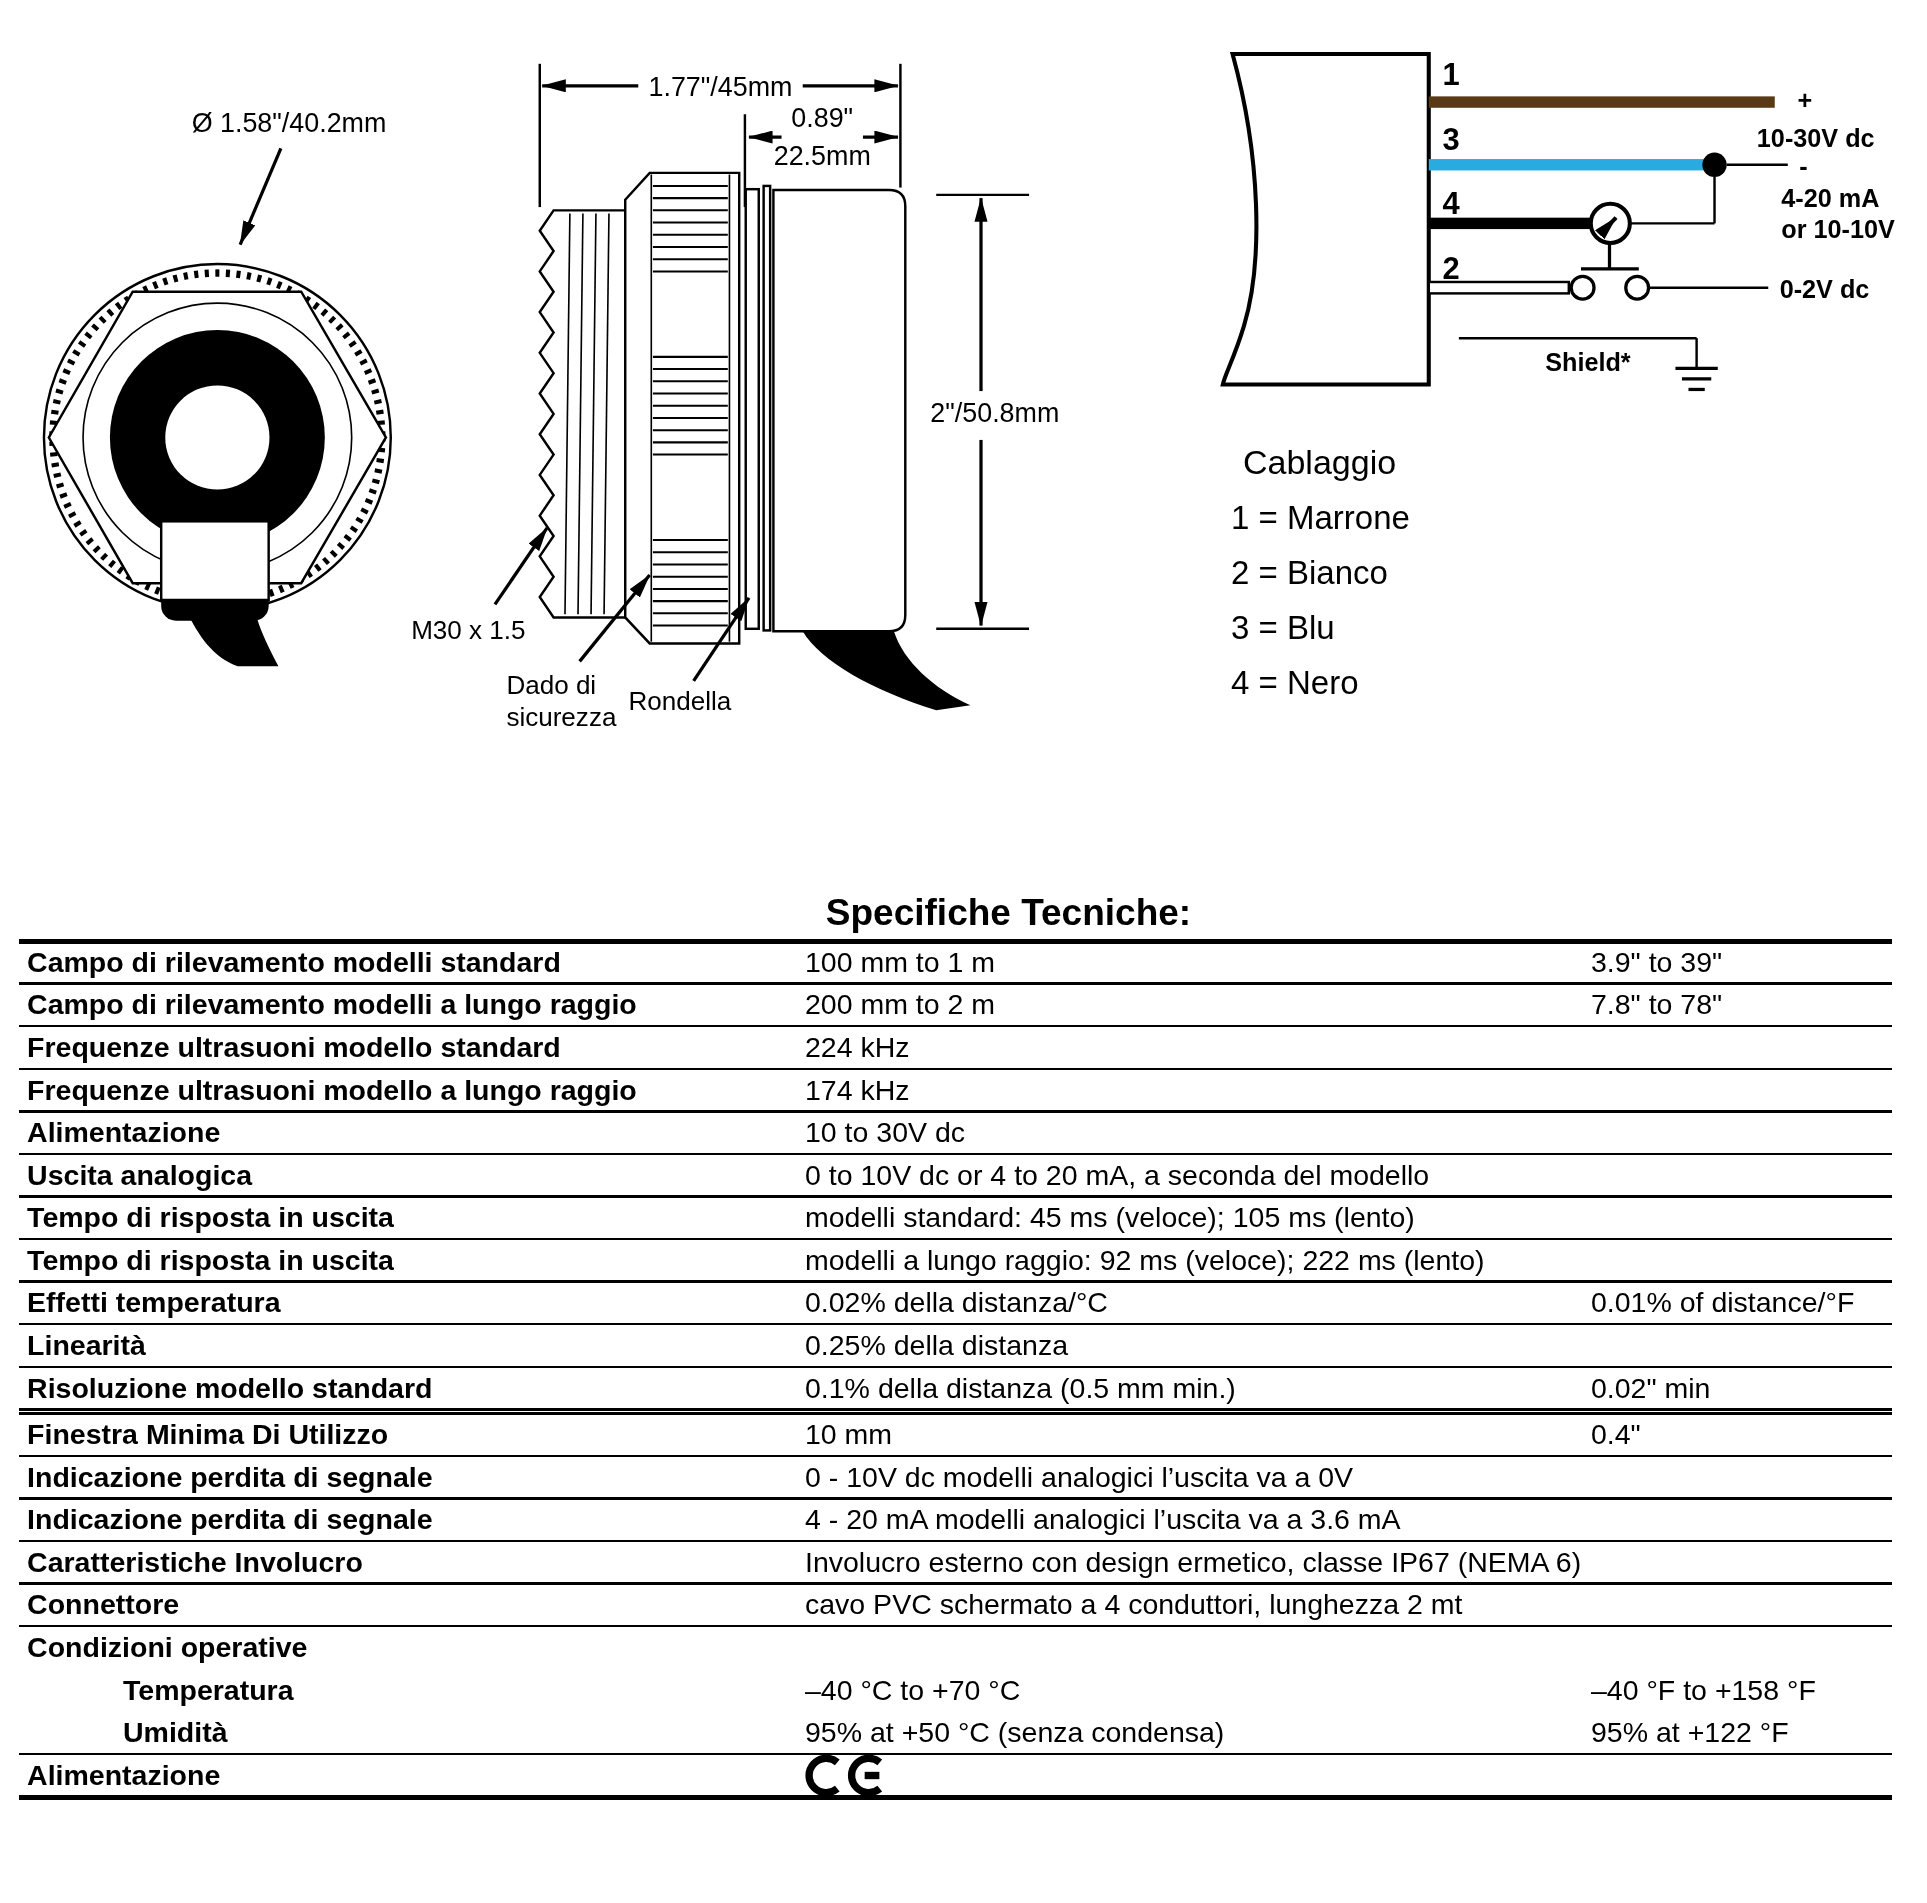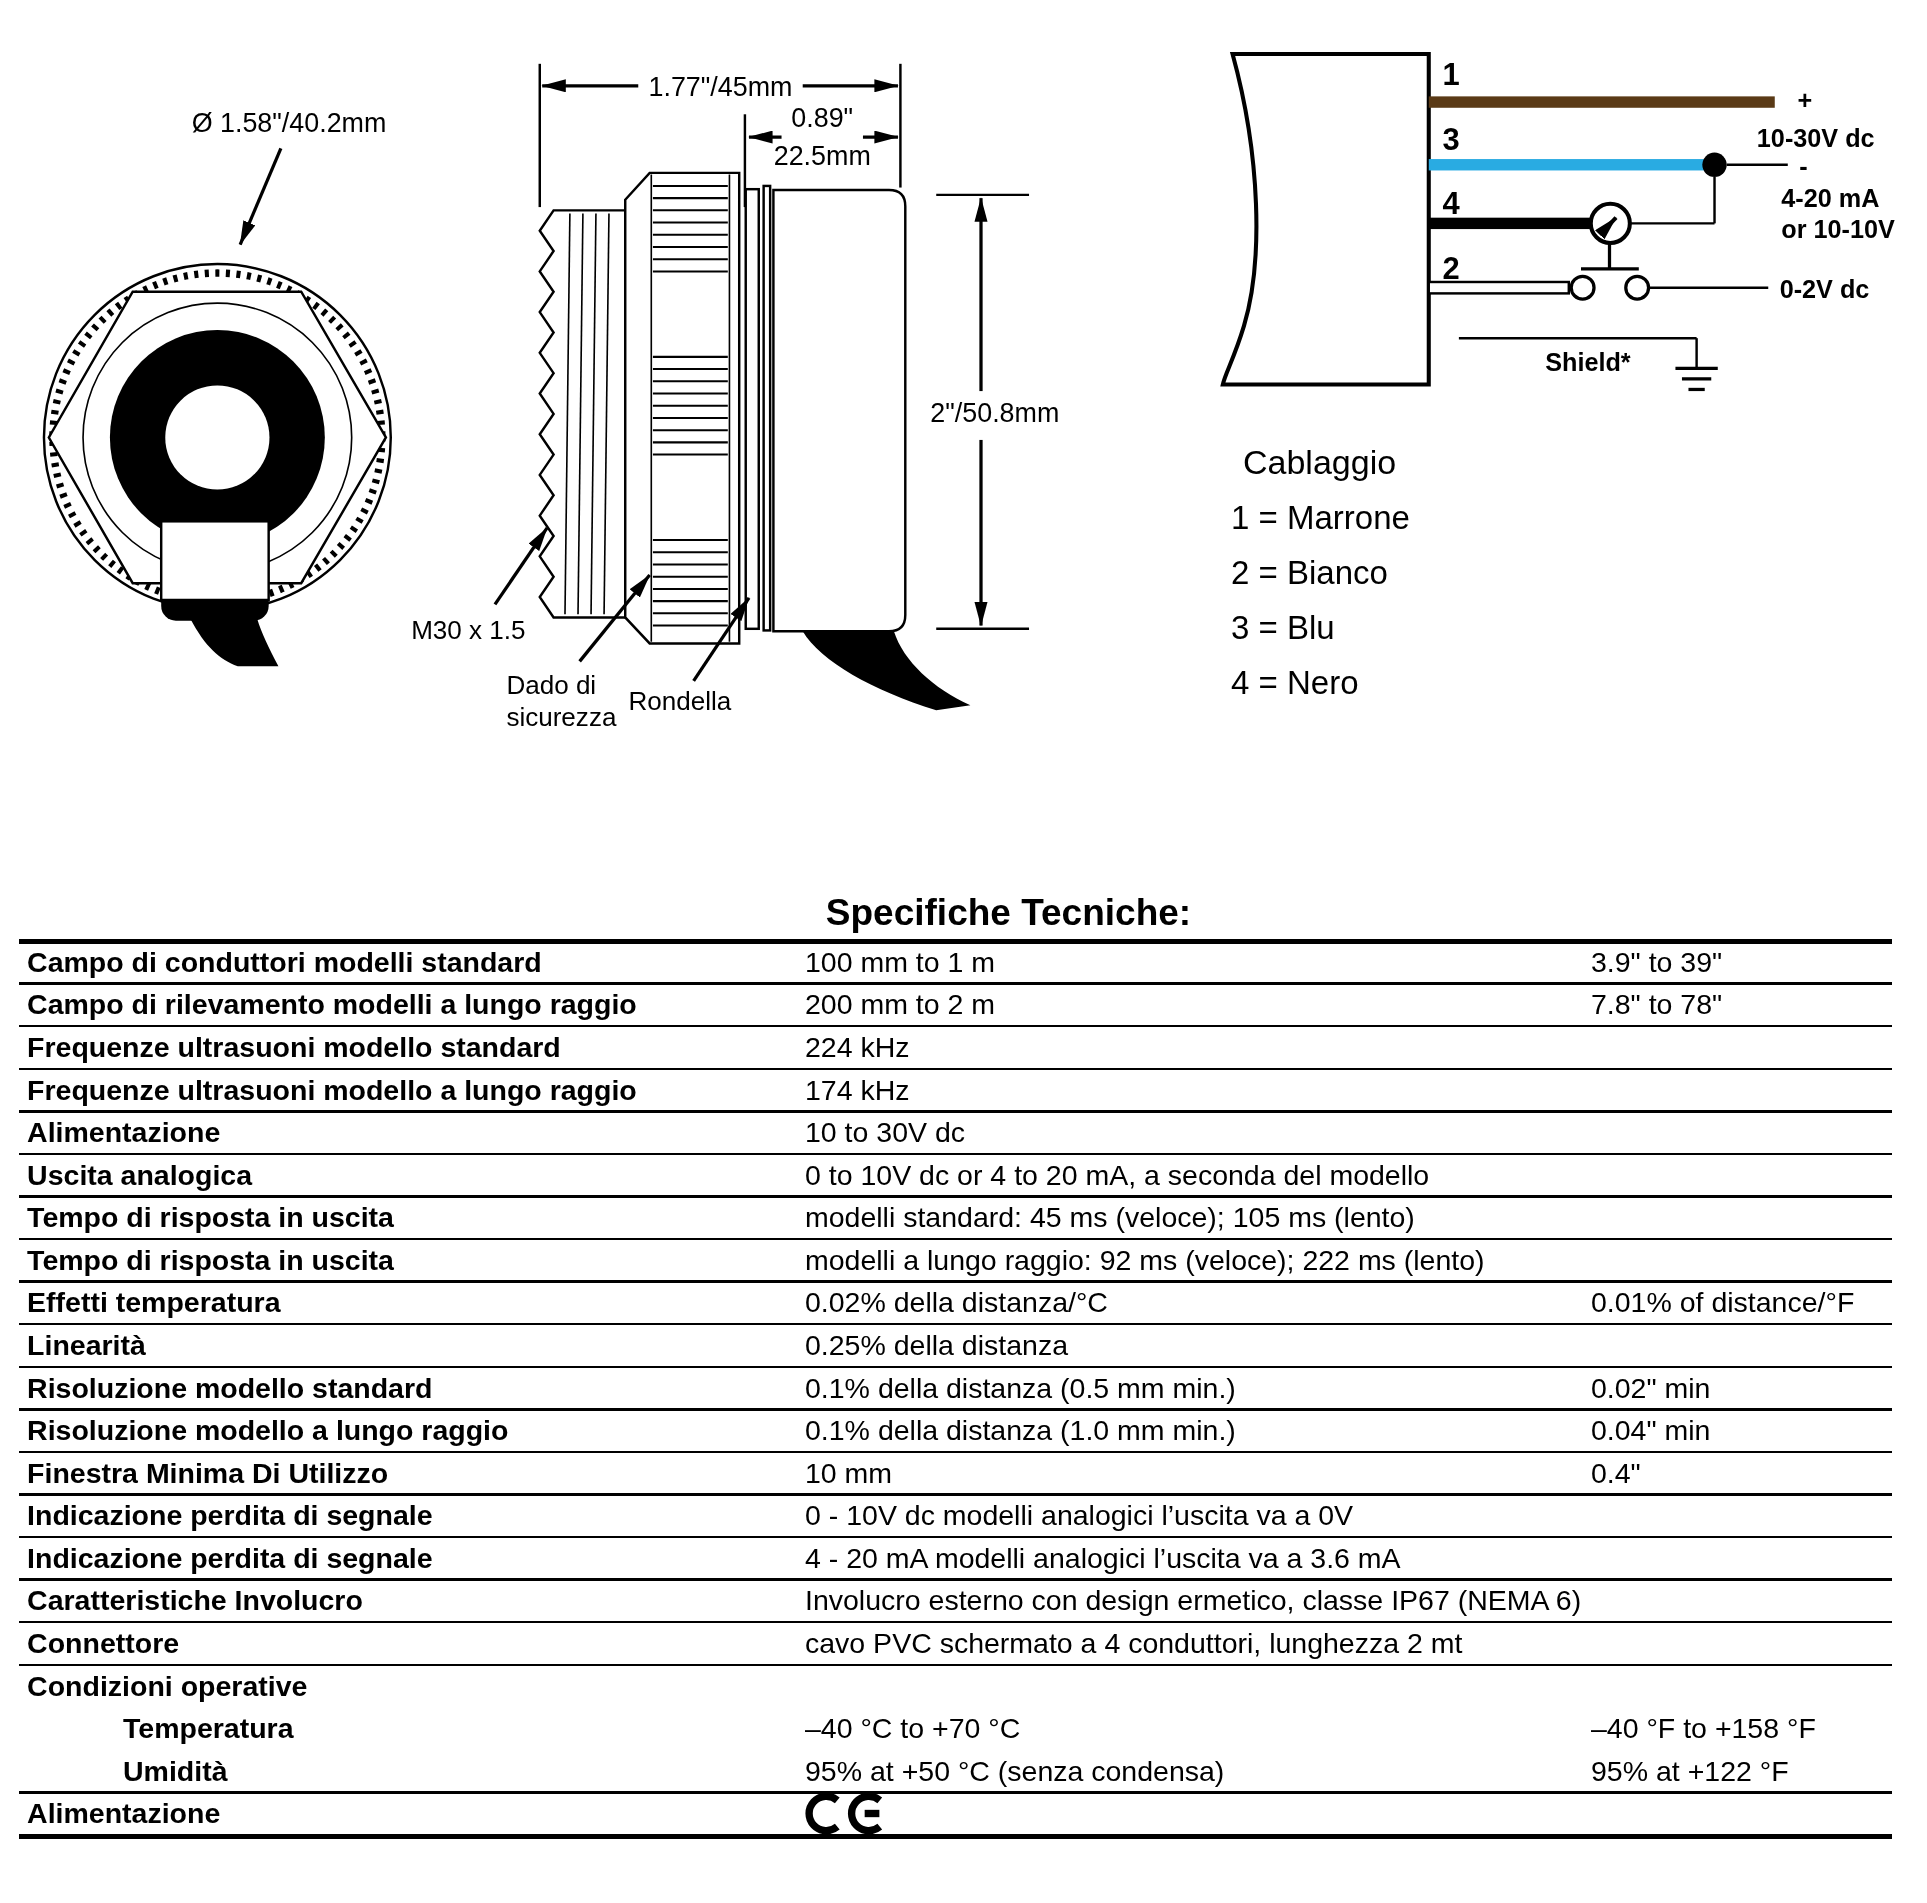--- a/index.html
+++ b/index.html
@@ -190,7 +190,7 @@
     <div class="rule-title"></div>
 
     <div class="row">
-      <div class="lblc">Campo di conduttori modelli standard</div>
+      <div class="lblc">Campo di rilevamento modelli standard</div>
       <div class="metc">100 mm to 1 m</div>
       <div class="impc">3.9" to 39"</div>
     </div>

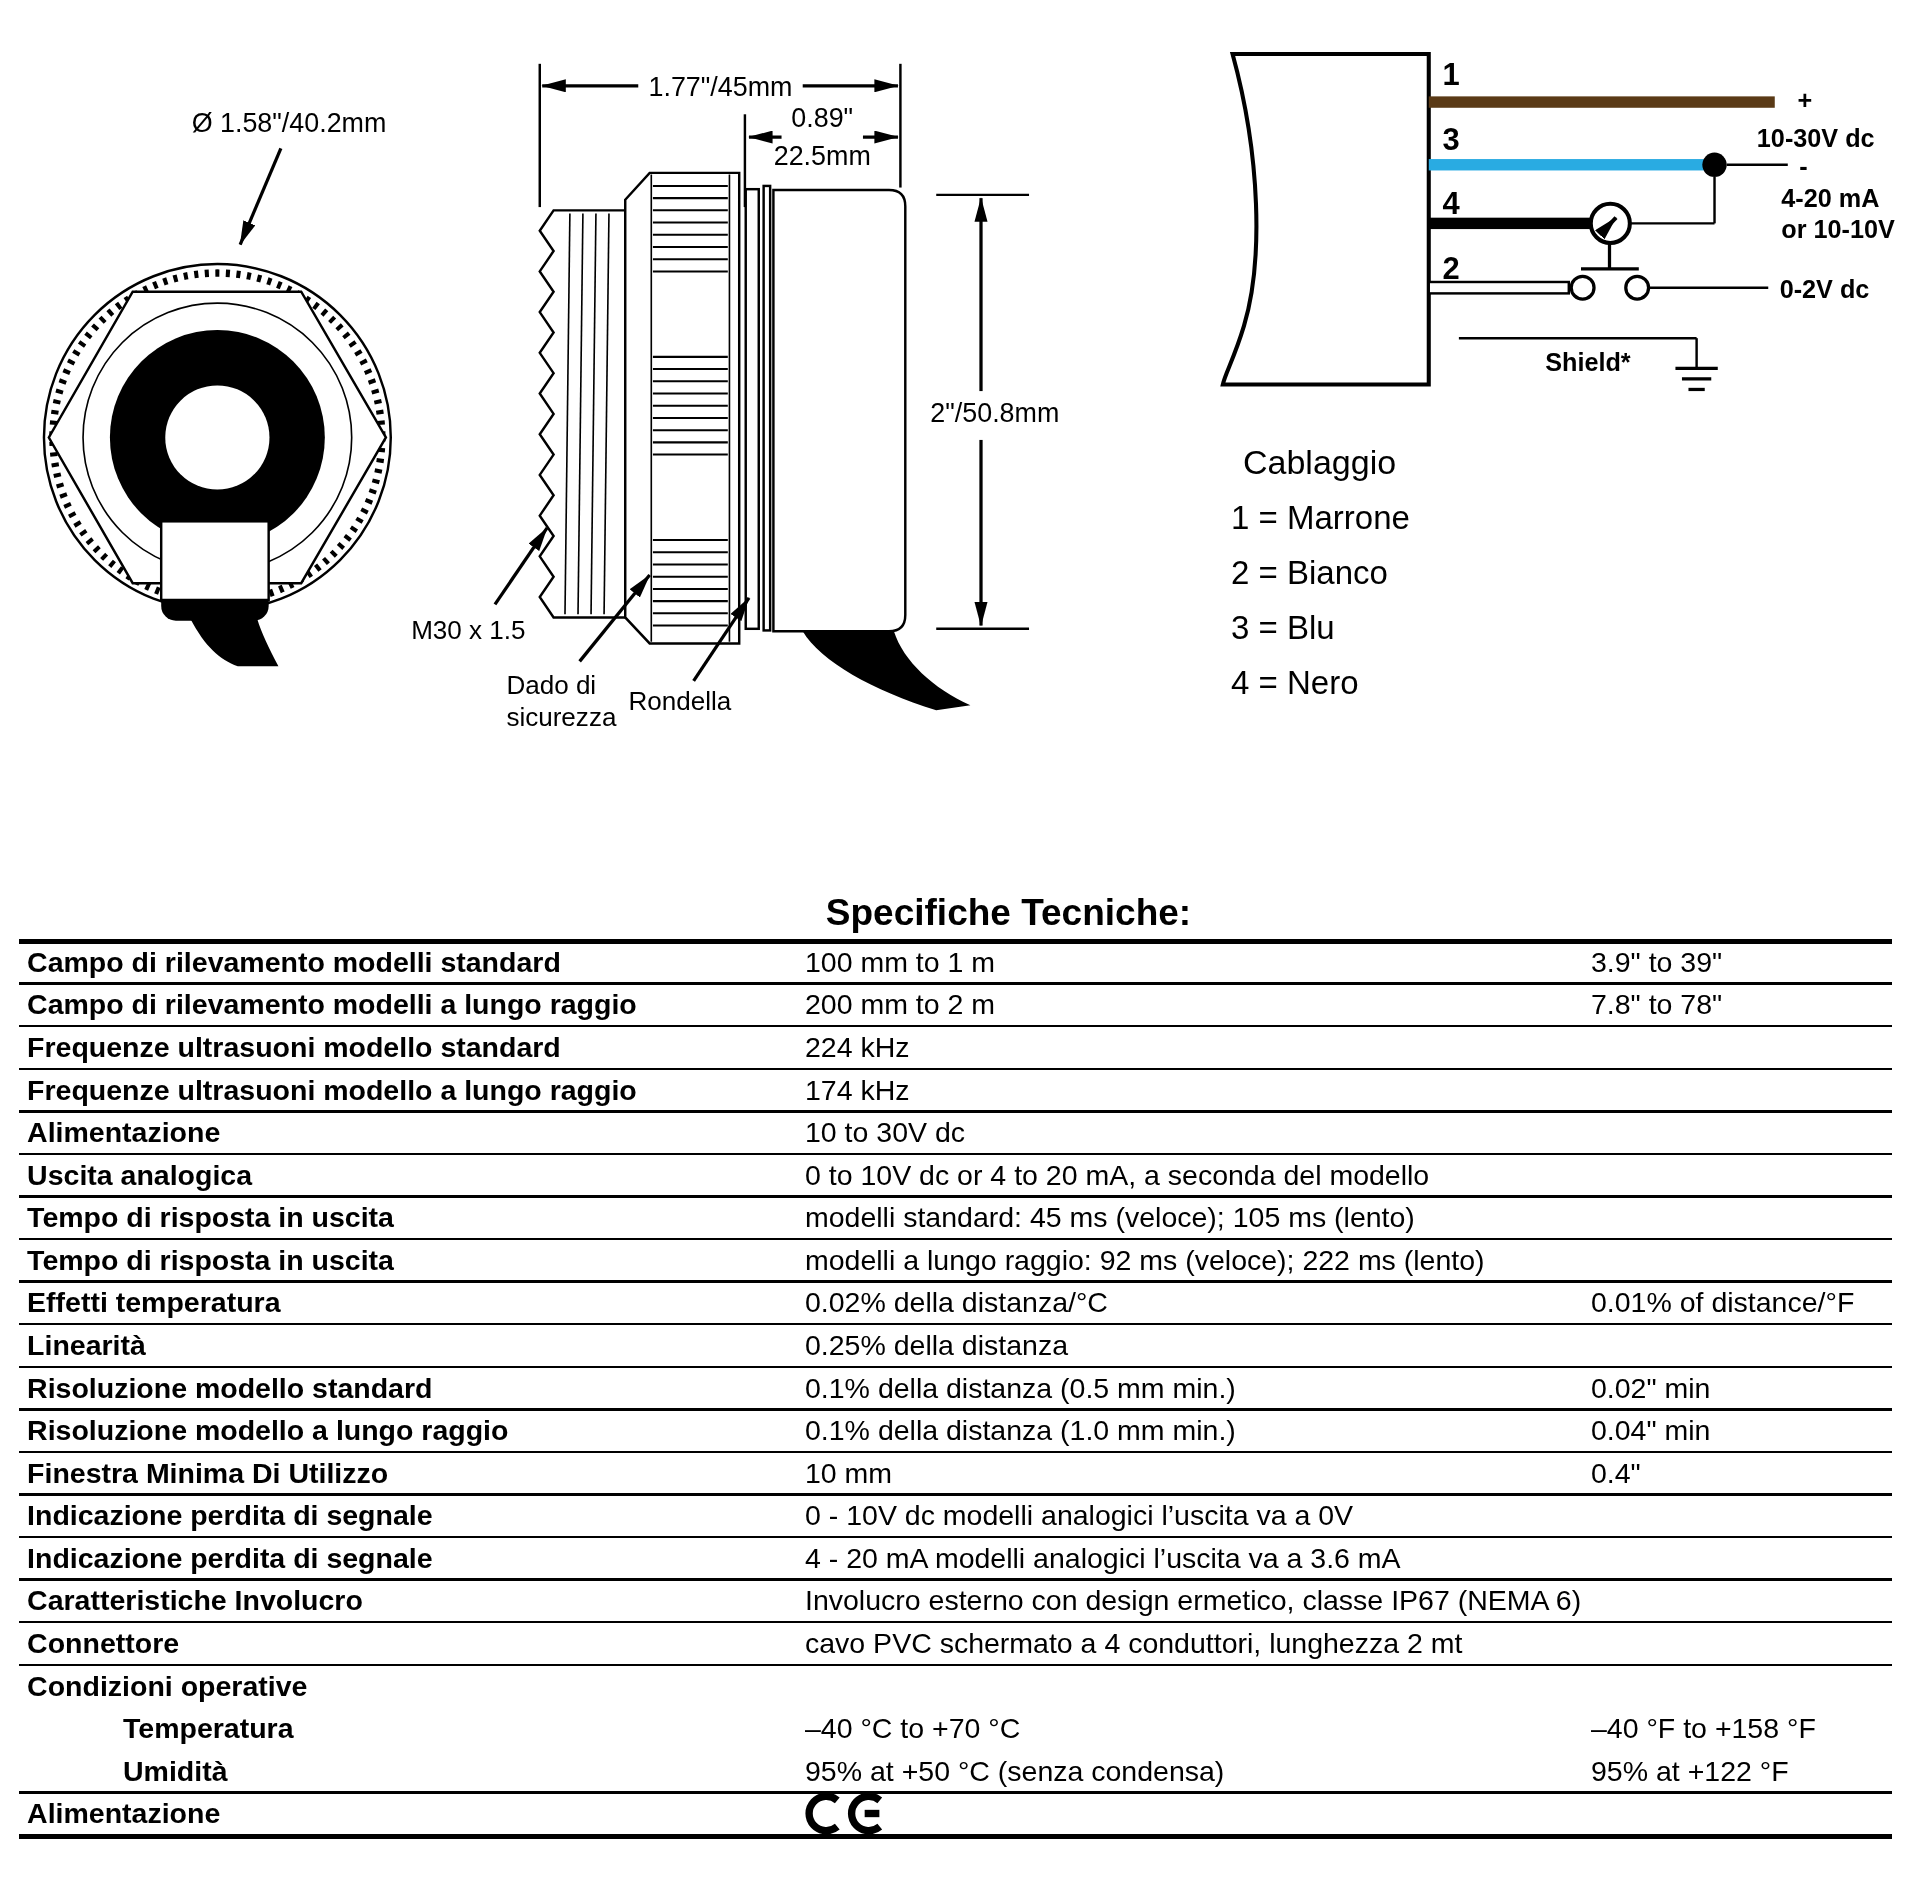--- a/index.html
+++ b/index.html
@@ -266,11 +266,6 @@
     </div>
     <div class="sep"></div>
 
-    <div class="row">
-      <div class="lblc">Risoluzione modello a lungo raggio</div>
-      <div class="metc">0.1% della distanza (1.0 mm min.)</div>
-      <div class="impc">0.04" min</div>
-    </div>
     <div class="sep"></div>
 
     <div class="row">

